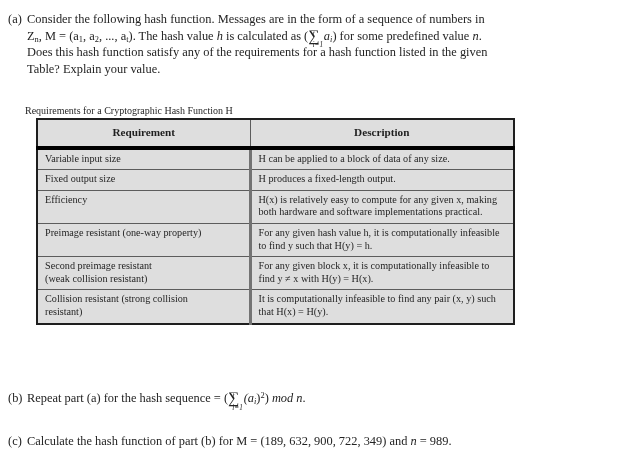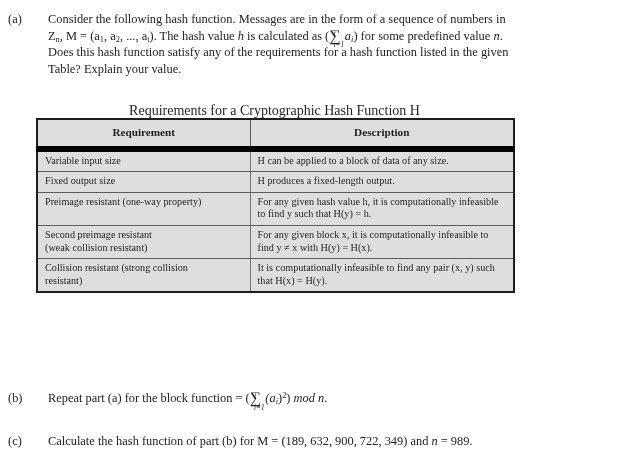--- a/index.html
+++ b/index.html
@@ -37,7 +37,7 @@
     text-align: left;
   }
   .qbody {
-    margin-left: 40px;
+    margin-left: 19px;
     text-align: left;
   }
 

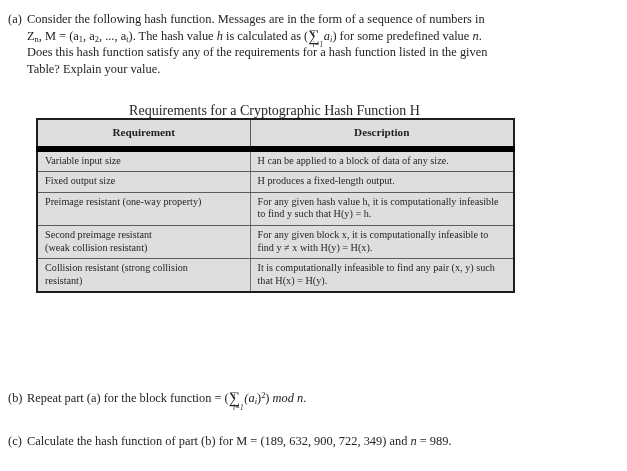--- a/index.html
+++ b/index.html
@@ -95,11 +95,10 @@
   
   #table-caption {
     position: absolute;
-    left: 36px;
+    left: 25px;
     top: 105px;
     width: 477px;
-    text-align: center;
-    font-size: 14px;
+    font-size: 10px;
     line-height: 12px;
     color: #262626;
   }

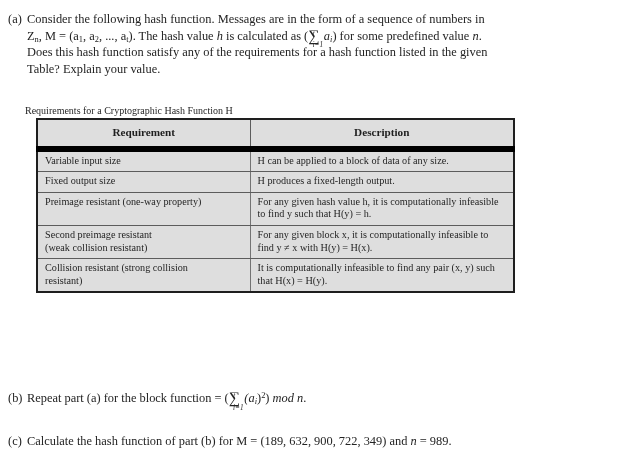--- a/index.html
+++ b/index.html
@@ -132,7 +132,7 @@
     font-size: 11.2px;
     padding-top: 6px;
     padding-bottom: 7px;
-    border-bottom: 6px solid #000000;
+    border-bottom: 4px solid #000000;
   }
   #requirements-table tbody td:first-child { border-right: 1px solid #737373; }
 

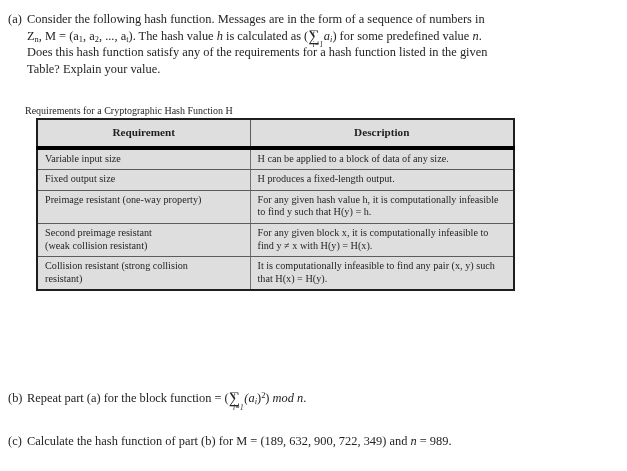--- a/index.html
+++ b/index.html
@@ -134,7 +134,7 @@
     padding-bottom: 7px;
     border-bottom: 4px solid #000000;
   }
-  #requirements-table tbody td:first-child { border-right: 1px solid #737373; }
+  #requirements-table tbody td:first-child { border-right: 3px solid #737373; }
 
   .nowrapcell { white-space: pre-line; }
 </style>

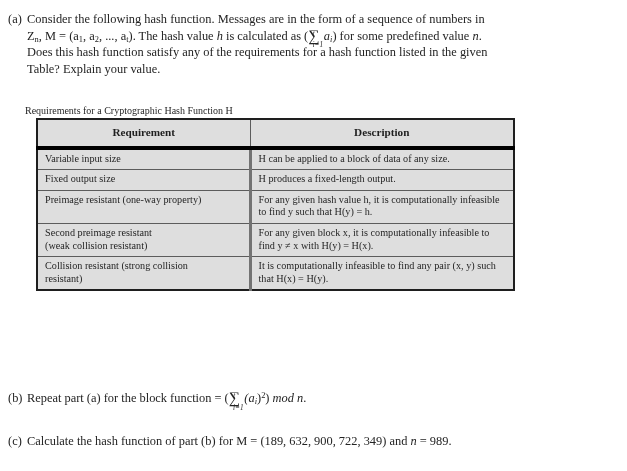--- a/index.html
+++ b/index.html
@@ -179,6 +179,10 @@
         <td>H produces a fixed-length output.</td>
       </tr>
       <tr>
+        <td class="nowrapcell">Efficiency</td>
+        <td>H(x) is relatively easy to compute for any given x, making both hardware and software implementations practical.</td>
+      </tr>
+      <tr>
         <td class="nowrapcell">Preimage resistant (one-way property)</td>
         <td>For any given hash value h, it is computationally infeasible to find y such that H(y) = h.</td>
       </tr>

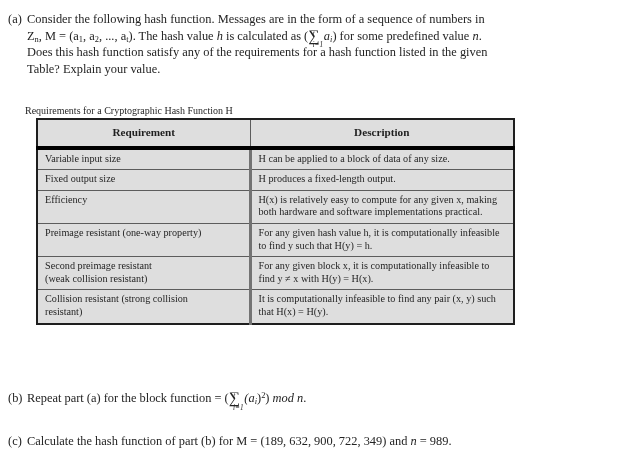--- a/index.html
+++ b/index.html
@@ -201,7 +201,7 @@
 
   <div class="qblock" id="part-b">
     <span class="qlabel">(b)</span>
-    <div class="qbody"><span>Repeat part (a) for the block function = (</span><span class="sum"><span class="sigma">∑</span><span class="lim-top">t</span><span class="lim-bot">i=1</span></span><span class="mathvar">(a</span><sub class="mathvar">i</sub><span>)</span><sup>2</sup><span>)</span> <span class="it">mod n</span><span>.</span></div>
+    <div class="qbody"><span>Repeat part (a) for the hash sequence = (</span><span class="sum"><span class="sigma">∑</span><span class="lim-top">t</span><span class="lim-bot">i=1</span></span><span class="mathvar">(a</span><sub class="mathvar">i</sub><span>)</span><sup>2</sup><span>)</span> <span class="it">mod n</span><span>.</span></div>
   </div>
 
   <div class="qblock" id="part-c">

